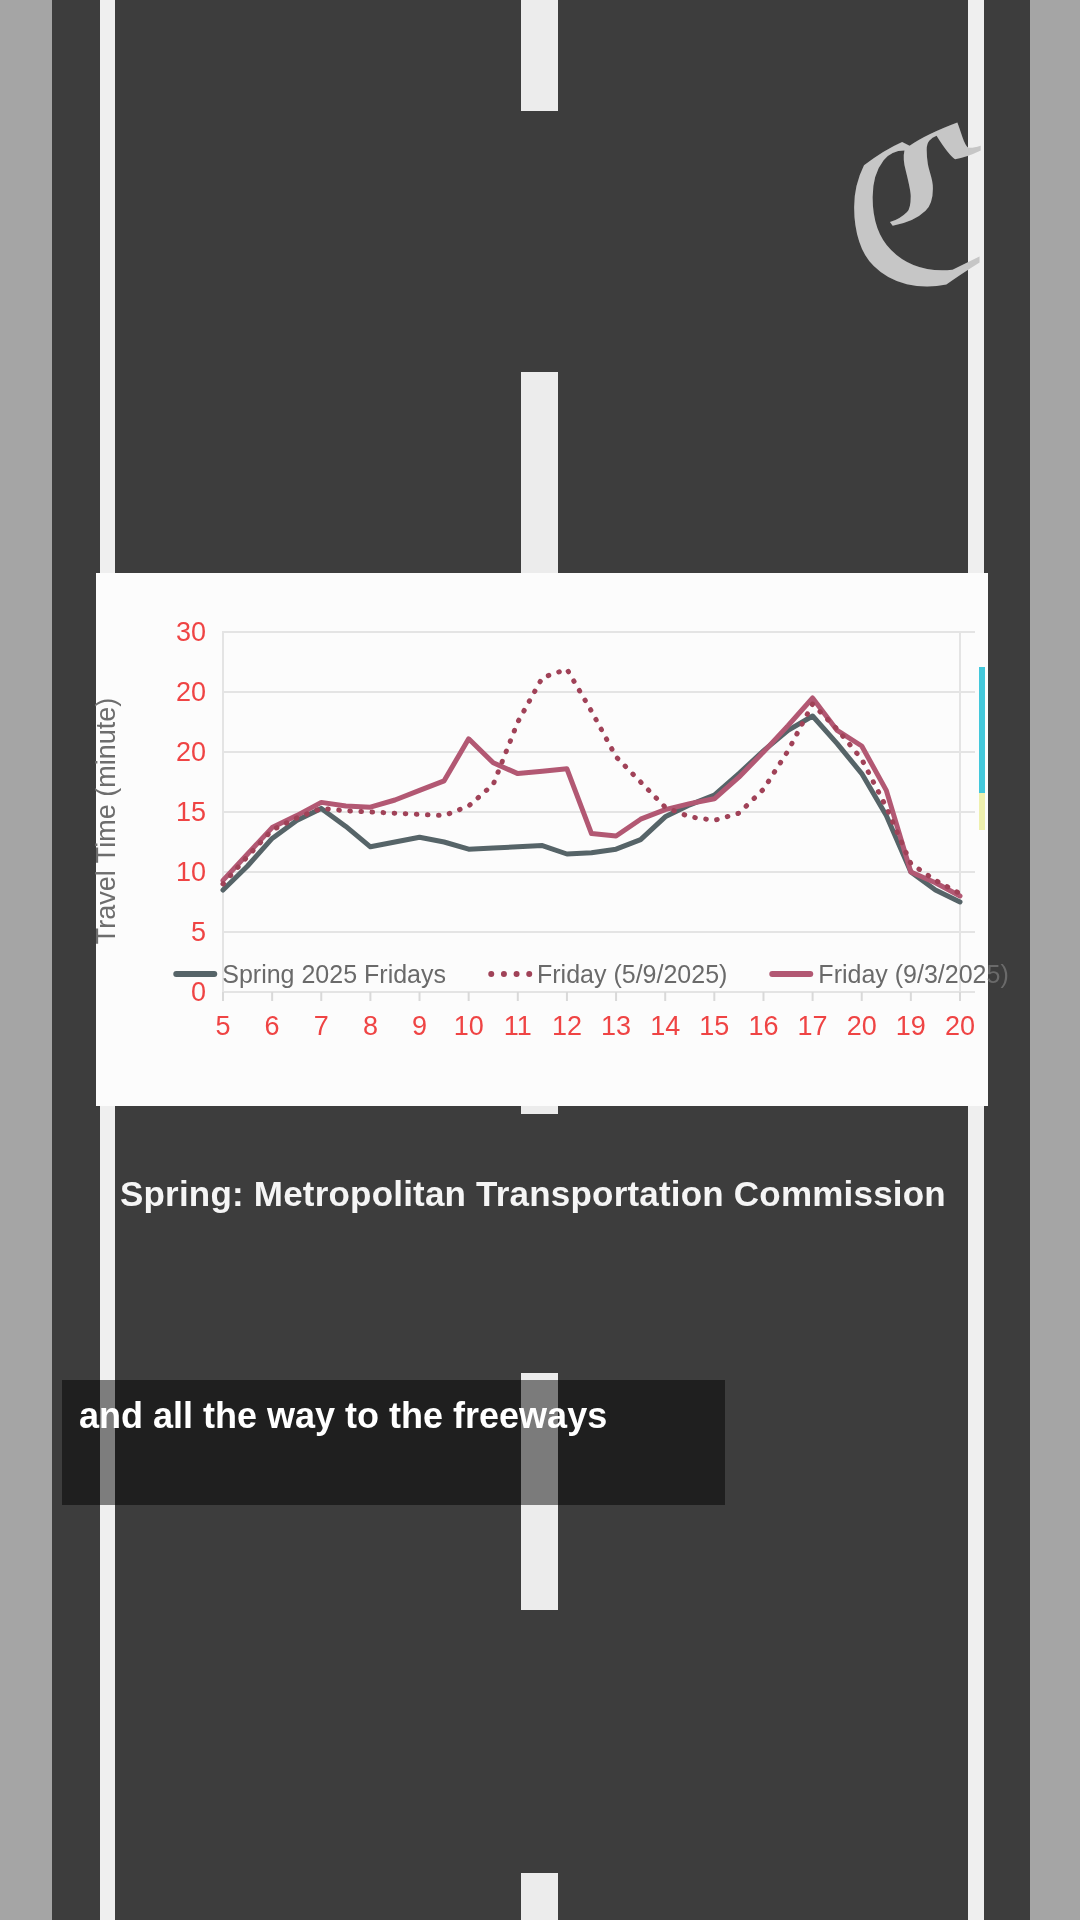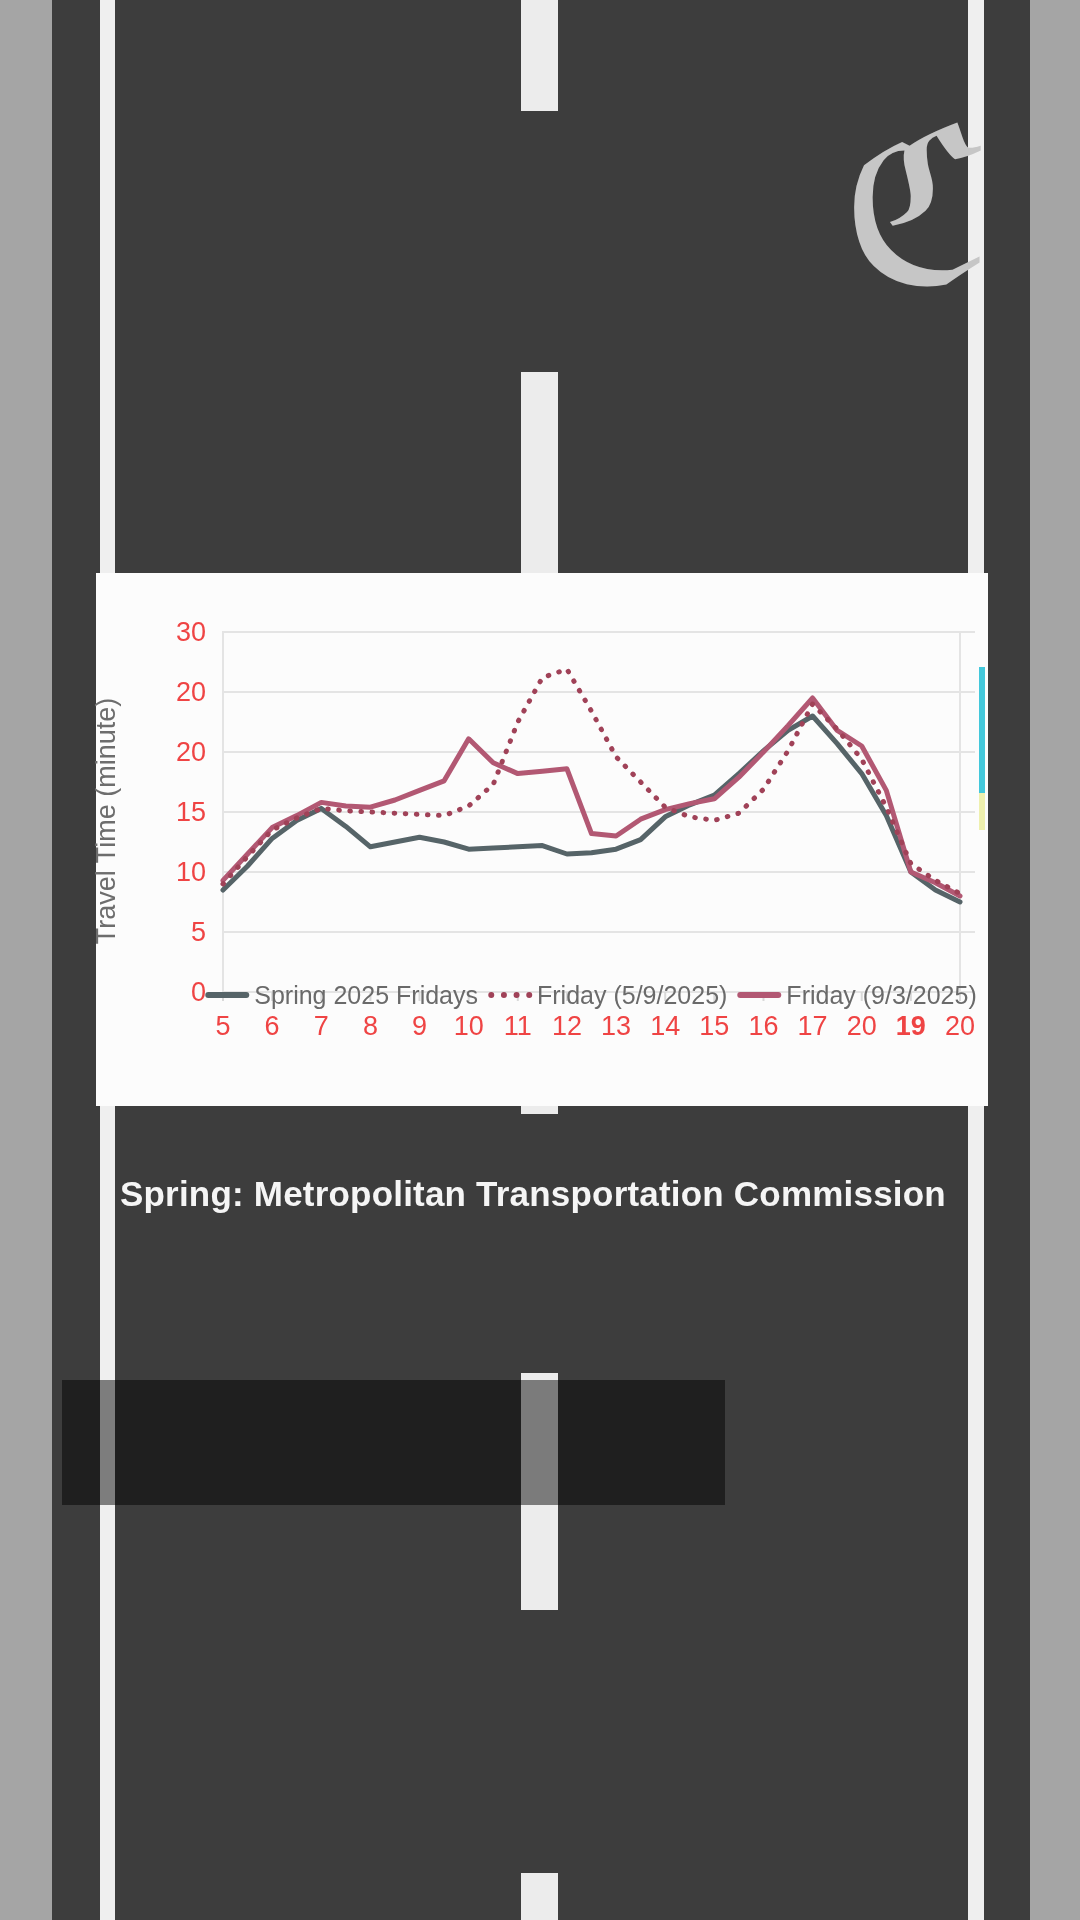--- a/index.html
+++ b/index.html
@@ -46,7 +46,7 @@
   }
   .legend{
     position:absolute;left:495px;top:381px;height:40px;transform:translateX(-50%);
-    display:flex;align-items:center;gap:10px;white-space:nowrap;margin-top:21px;
+    display:flex;align-items:center;gap:42px;white-space:nowrap;
   }
   .legend-item{display:flex;align-items:center;gap:5px;}
   .legend-item .label{font-size:25px;color:#6a6a6a;}

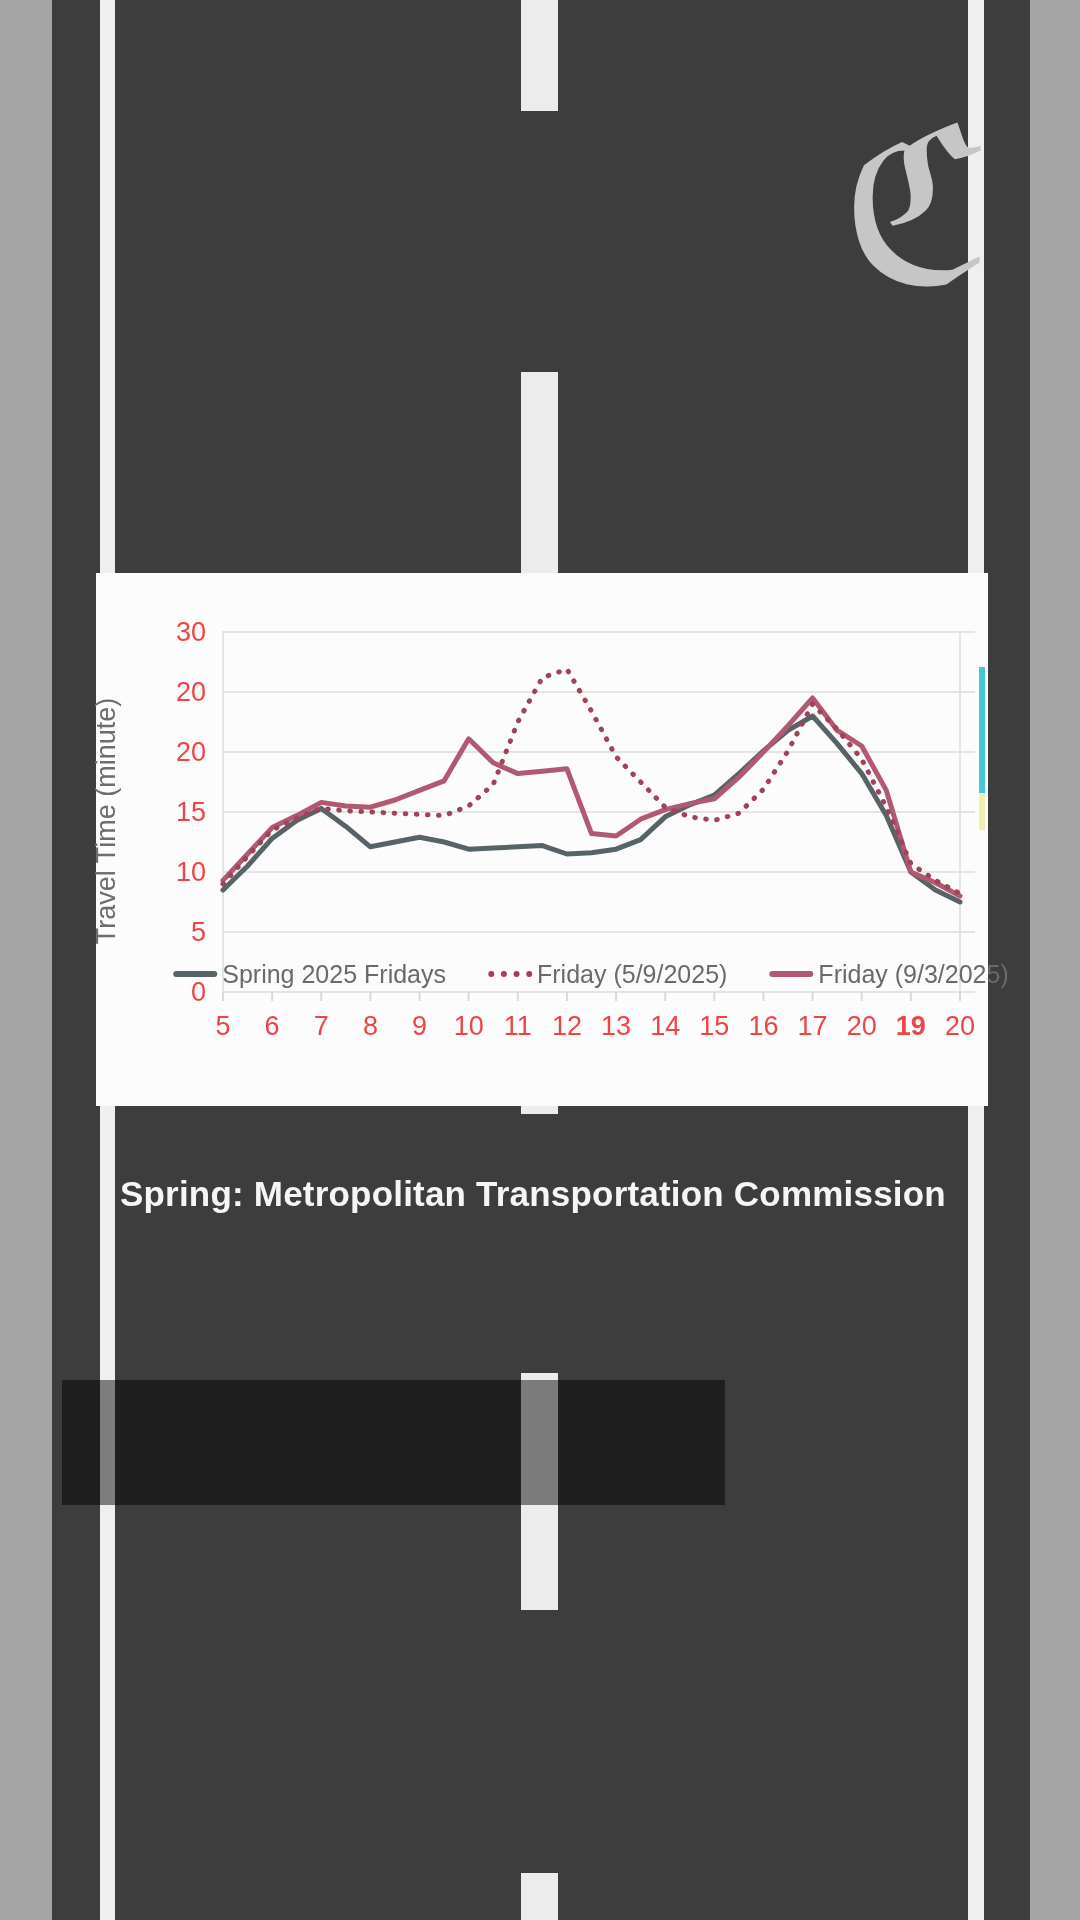--- a/index.html
+++ b/index.html
@@ -140,7 +140,7 @@
       <div class="axis-label" style="left: 667.467px; top: 453px;">16</div>
       <div class="axis-label" style="left: 716.6px; top: 453px;">17</div>
       <div class="axis-label" style="left: 765.733px; top: 453px;">20</div>
-      <div class="axis-label" style="left: 814.867px; top: 453px; font-weight: bold;">19</div>
+      <div class="axis-label" style="left: 814.867px; top: 453px;">19</div>
       <div class="axis-label" style="left: 864px; top: 453px;">20</div>
     </div>
   <div class="legend" id="legend">

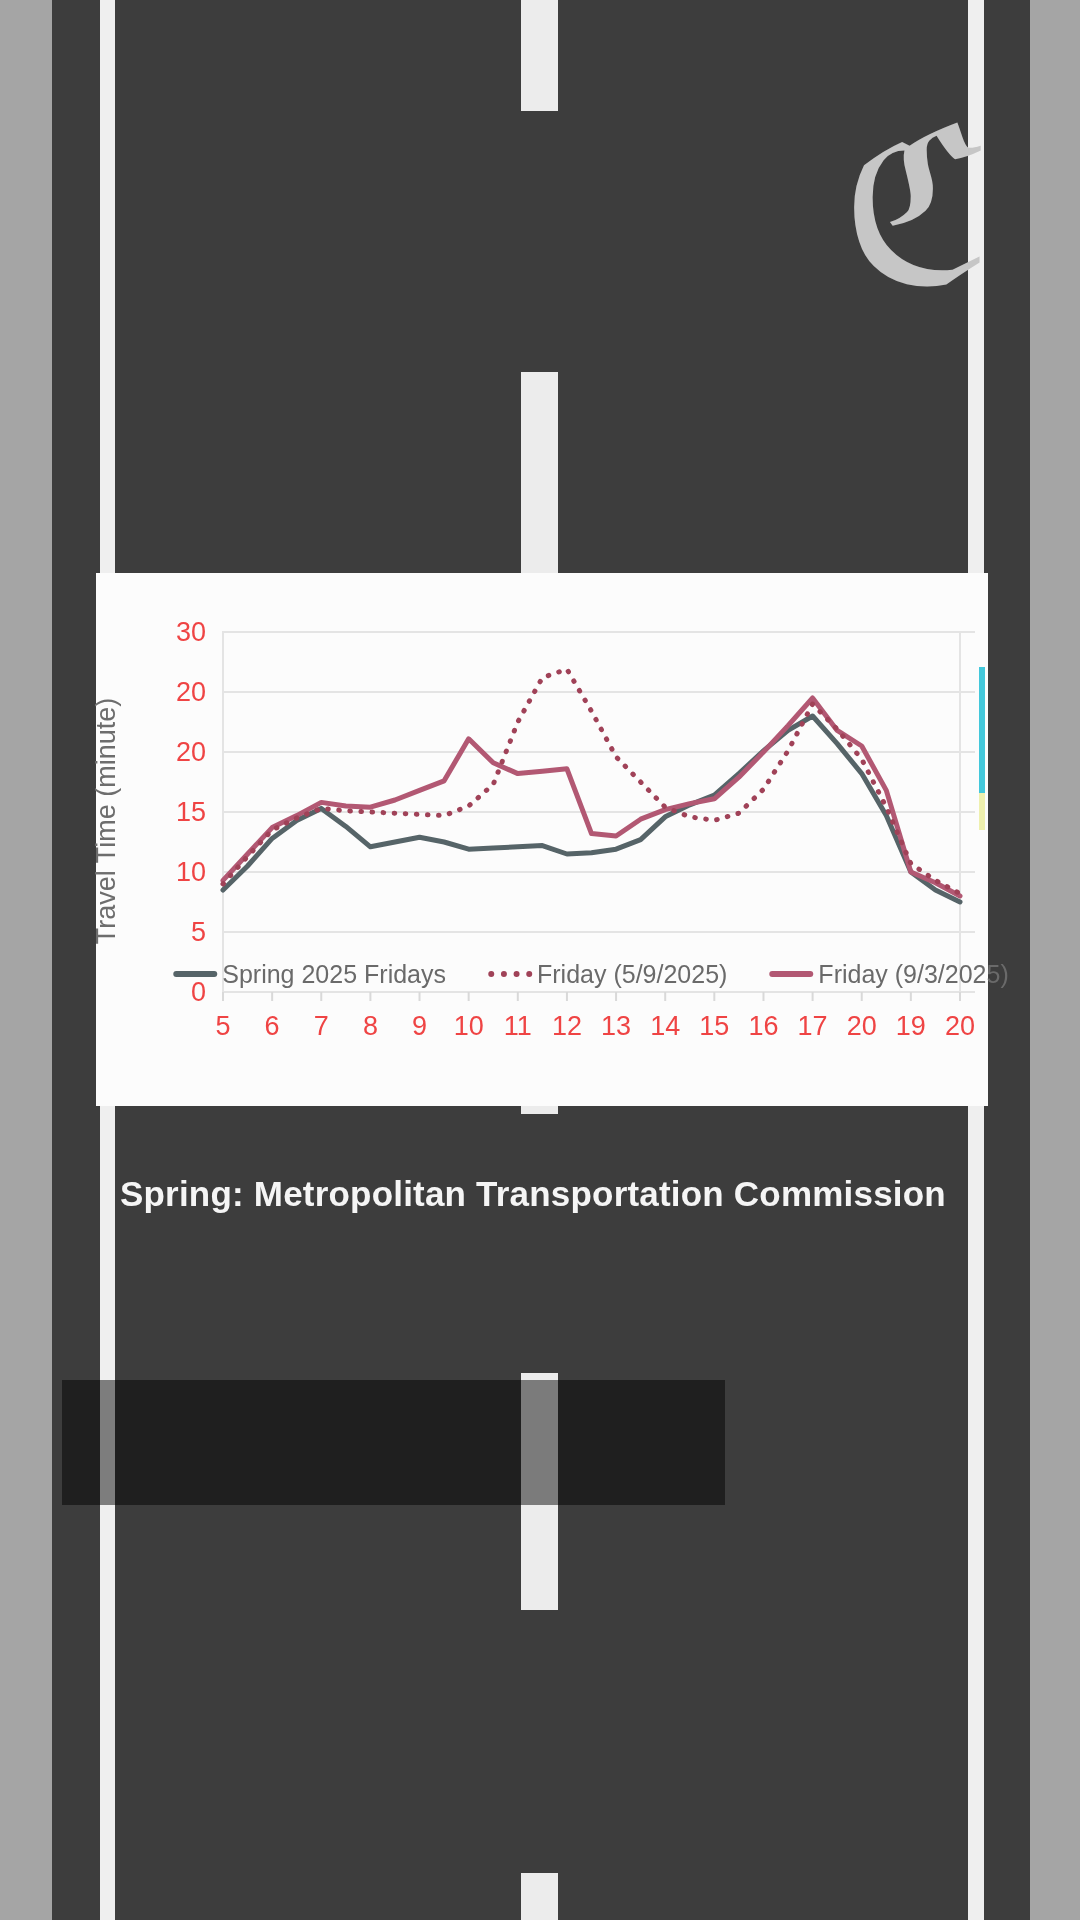--- a/index.html
+++ b/index.html
@@ -164,6 +164,7 @@
 <div class="source-line">Spring: Metropolitan Transportation Commission</div>
 
 <div class="caption-box">
+  <div class="cap-line">and all the way to the freeways</div>
 </div>
 
 </body></html>

